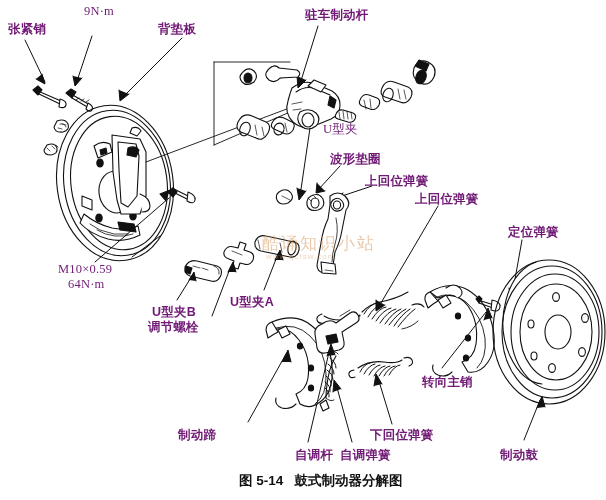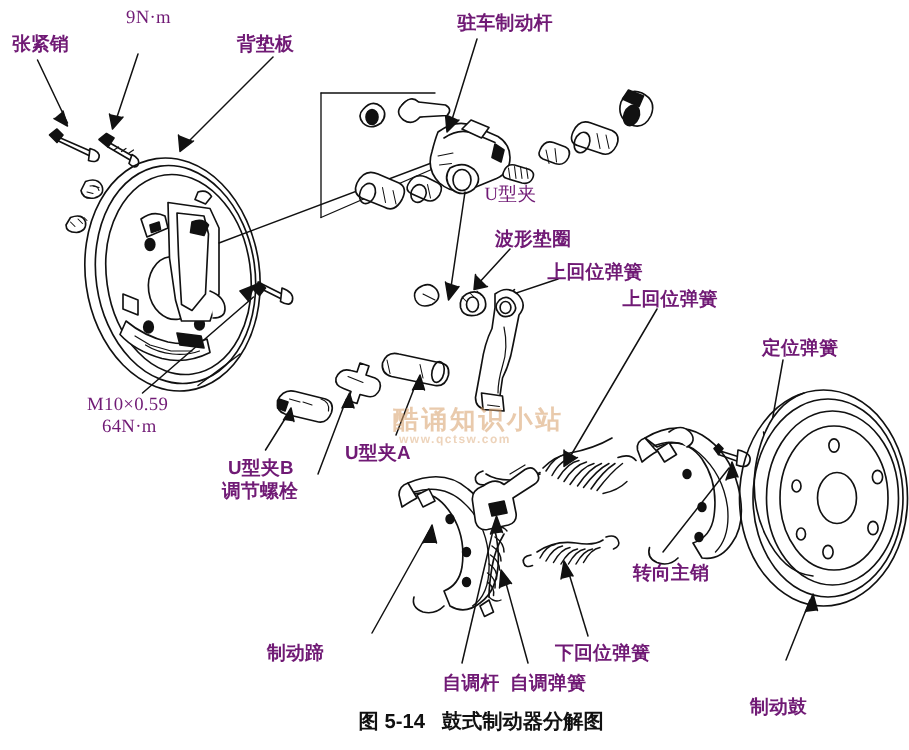--- a/index.html
+++ b/index.html
@@ -10,7 +10,7 @@
        white-space:pre;color:#701a75;letter-spacing:.2px;}
   .lbl.plain{font-family:"Liberation Serif","DejaVu Serif",serif;font-weight:normal;font-size:12.5px;}
   .cap{position:absolute;font-weight:bold;font-size:13.5px;white-space:pre;color:#111;}
-  .wm{position:absolute;color:#d8a06a;opacity:.55;font-weight:bold;white-space:pre;pointer-events:none;margin-top:36px;}
+  .wm{position:absolute;color:#d8a06a;opacity:.55;font-weight:normal;white-space:pre;pointer-events:none;}
   svg{position:absolute;left:0;top:0;}
 </style>
 </head>

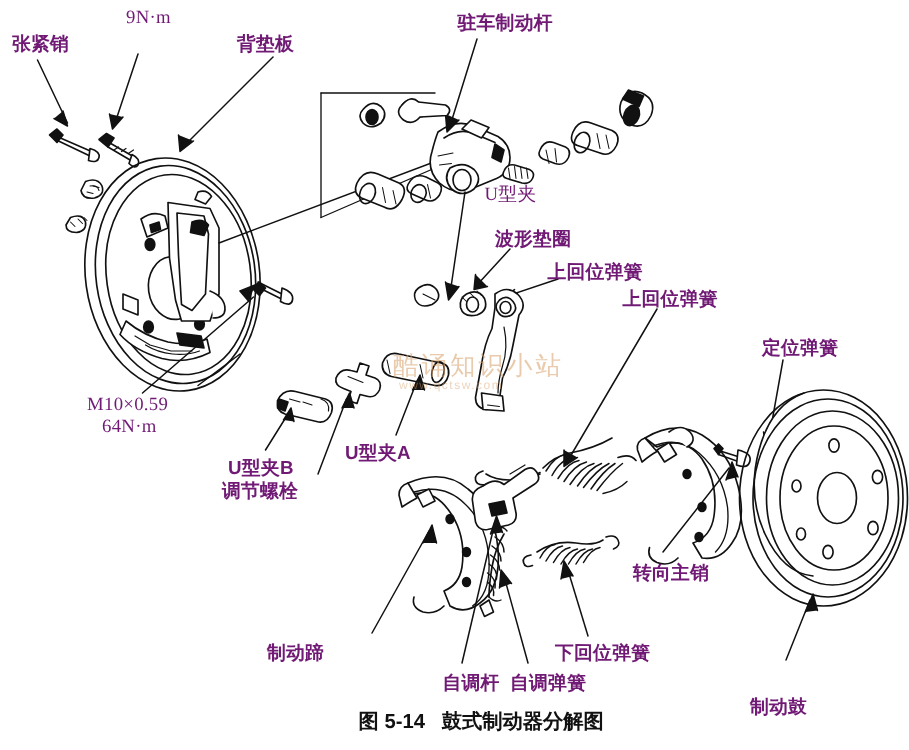--- a/index.html
+++ b/index.html
@@ -360,7 +360,7 @@
 <div class="lbl" style="left:340px;top:448px;">自调弹簧</div>
 <div class="lbl" style="left:370px;top:428px;">下回位弹簧</div>
 <div class="lbl" style="left:422px;top:375px;">转向主销</div>
-<div class="lbl" style="left:500px;top:448px;margin-top:16px;">制动鼓</div>
+<div class="lbl" style="left:500px;top:448px;">制动鼓</div>
 
 <div class="wm" style="left:262px;top:232px;font-size:17px;letter-spacing:2px;">酷诵知识小站</div>
 <div class="wm" style="left:266px;top:252px;font-size:8px;letter-spacing:1px;opacity:.45;">www.qctsw.com</div>

